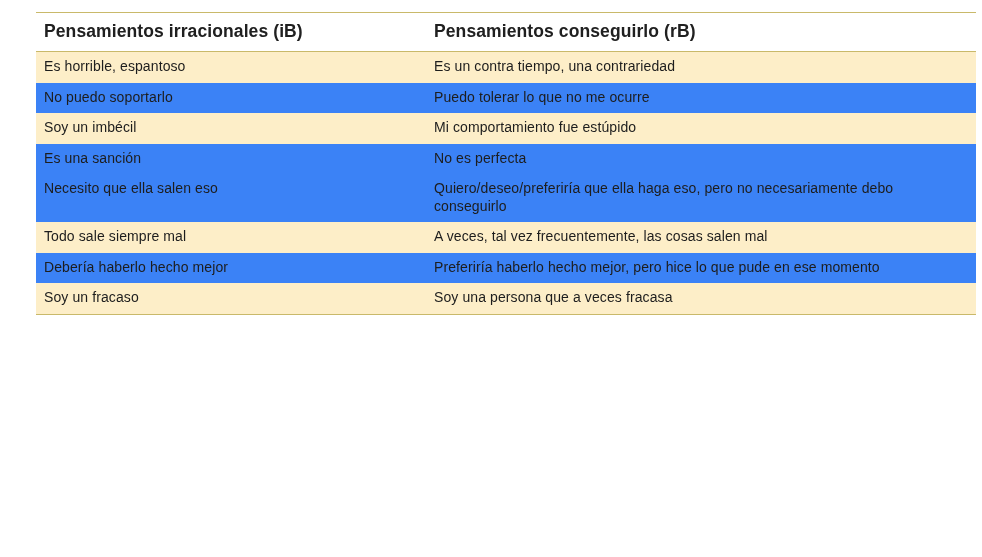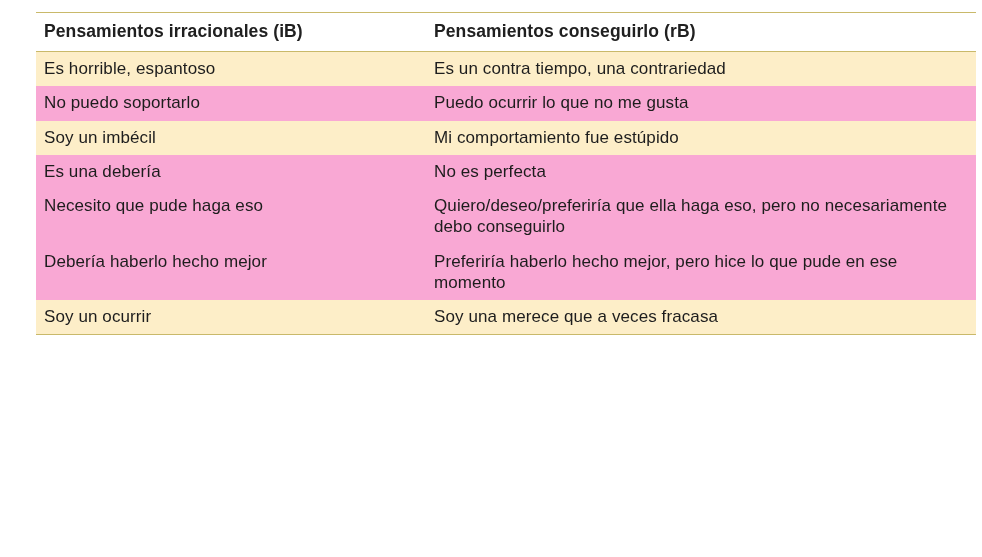--- a/index.html
+++ b/index.html
@@ -41,7 +41,7 @@
     letter-spacing: 0.1px;
   }
   table.cmp tbody td {
-    font-size: 17px;
+    font-size: 14px;
     color: #1d1d1d;
     padding: 6px 8px 7px 8px;
     vertical-align: top;

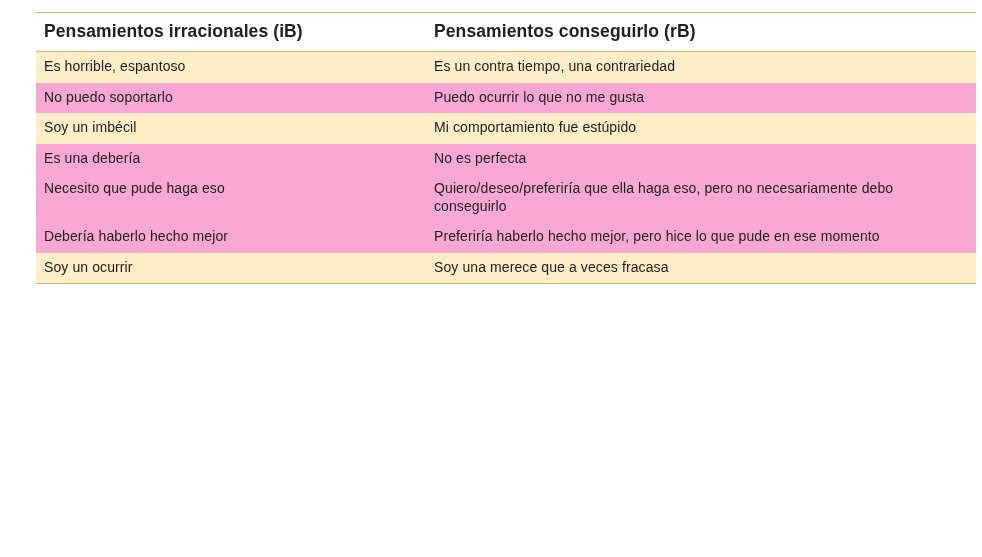--- a/index.html
+++ b/index.html
@@ -52,7 +52,7 @@
     background: #fdeec8;
   }
   table.cmp tbody tr.plain td {
-    background: #f9a8d4;
+    background: #3b82f6;
   }
   table.cmp tbody tr:last-child td {
     border-bottom: 1.5px solid #c9b96a;

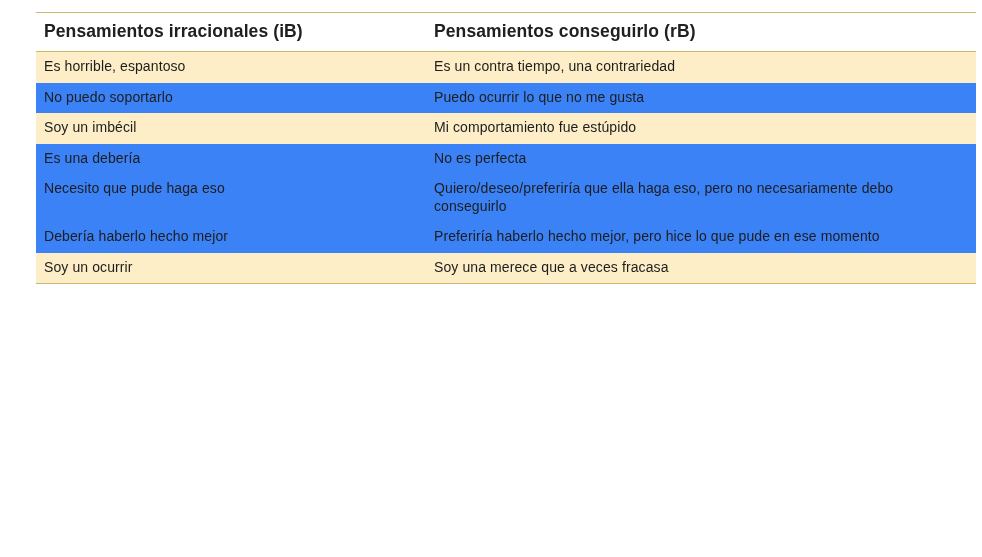--- a/index.html
+++ b/index.html
@@ -80,7 +80,7 @@
         </tr>
         <tr class="plain">
           <td>No puedo soportarlo</td>
-          <td>Puedo ocurrir lo que no me gusta</td>
+          <td>Puedo tolerar lo que no me ocurre</td>
         </tr>
         <tr class="shade">
           <td>Soy un imbécil</td>

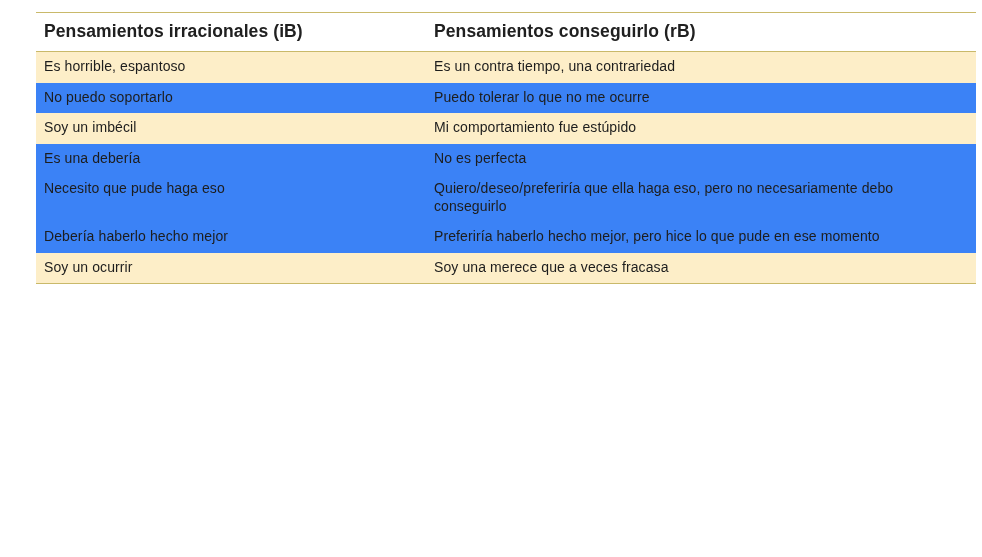--- a/index.html
+++ b/index.html
@@ -87,7 +87,7 @@
           <td>Mi comportamiento fue estúpido</td>
         </tr>
         <tr class="plain">
-          <td>Es una debería</td>
+          <td>Es una sanción</td>
           <td>No es perfecta</td>
         </tr>
         <tr class="plain">

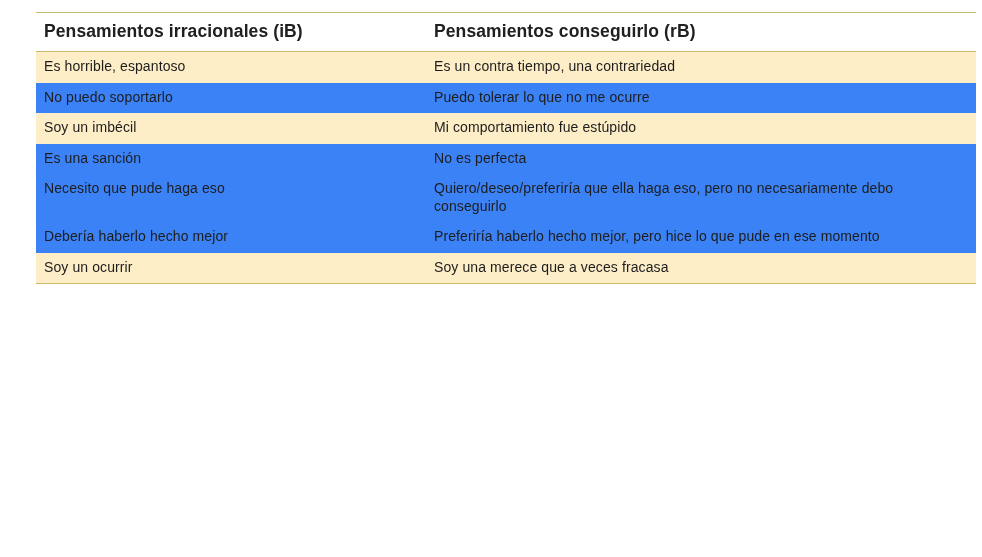--- a/index.html
+++ b/index.html
@@ -91,7 +91,7 @@
           <td>No es perfecta</td>
         </tr>
         <tr class="plain">
-          <td>Necesito que pude haga eso</td>
+          <td>Necesito que ella salen eso</td>
           <td>Quiero/deseo/preferiría que ella haga eso, pero no necesariamente debo conseguirlo</td>
         </tr>
         <tr class="plain">

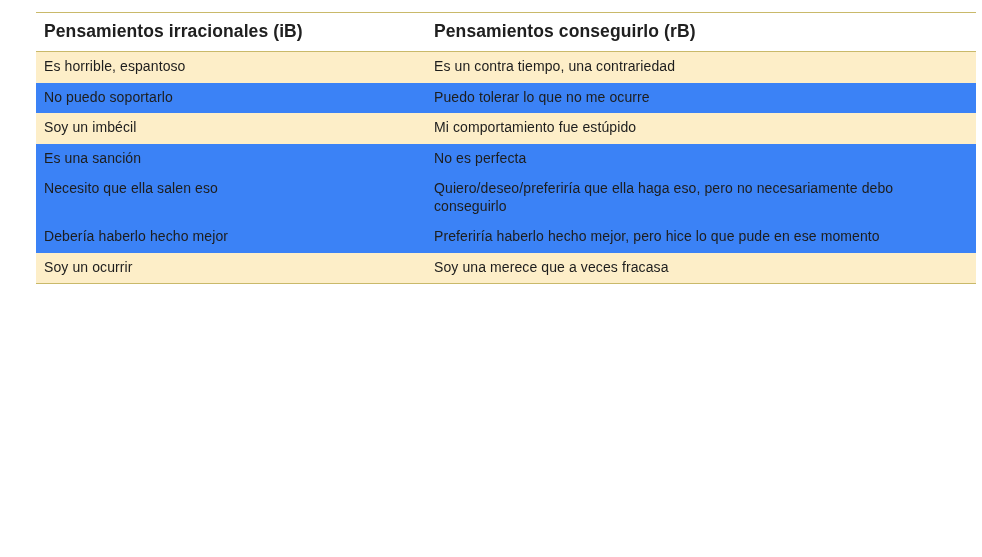--- a/index.html
+++ b/index.html
@@ -94,6 +94,10 @@
           <td>Necesito que ella salen eso</td>
           <td>Quiero/deseo/preferiría que ella haga eso, pero no necesariamente debo conseguirlo</td>
         </tr>
+        <tr class="shade">
+          <td>Todo sale siempre mal</td>
+          <td>A veces, tal vez frecuentemente, las cosas salen mal</td>
+        </tr>
         <tr class="plain">
           <td>Debería haberlo hecho mejor</td>
           <td>Preferiría haberlo hecho mejor, pero hice lo que pude en ese momento</td>

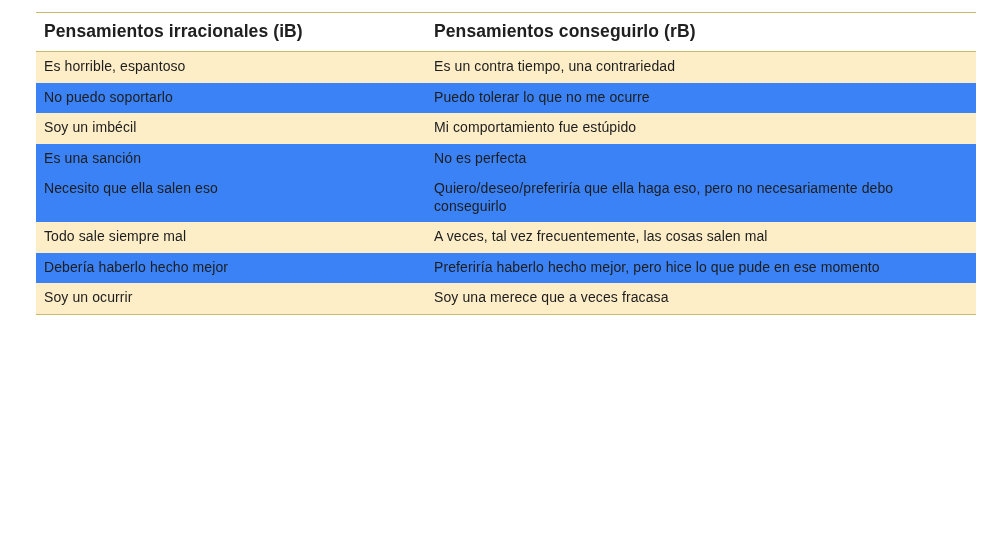--- a/index.html
+++ b/index.html
@@ -103,7 +103,7 @@
           <td>Preferiría haberlo hecho mejor, pero hice lo que pude en ese momento</td>
         </tr>
         <tr class="shade">
-          <td>Soy un ocurrir</td>
+          <td>Soy un fracaso</td>
           <td>Soy una merece que a veces fracasa</td>
         </tr>
       </tbody>

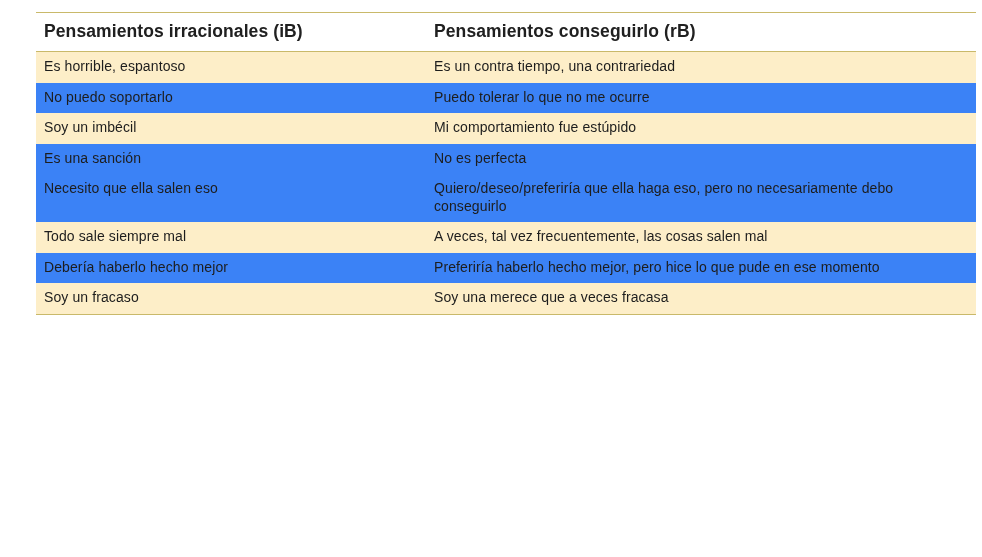--- a/index.html
+++ b/index.html
@@ -104,7 +104,7 @@
         </tr>
         <tr class="shade">
           <td>Soy un fracaso</td>
-          <td>Soy una merece que a veces fracasa</td>
+          <td>Soy una persona que a veces fracasa</td>
         </tr>
       </tbody>
   </table>

